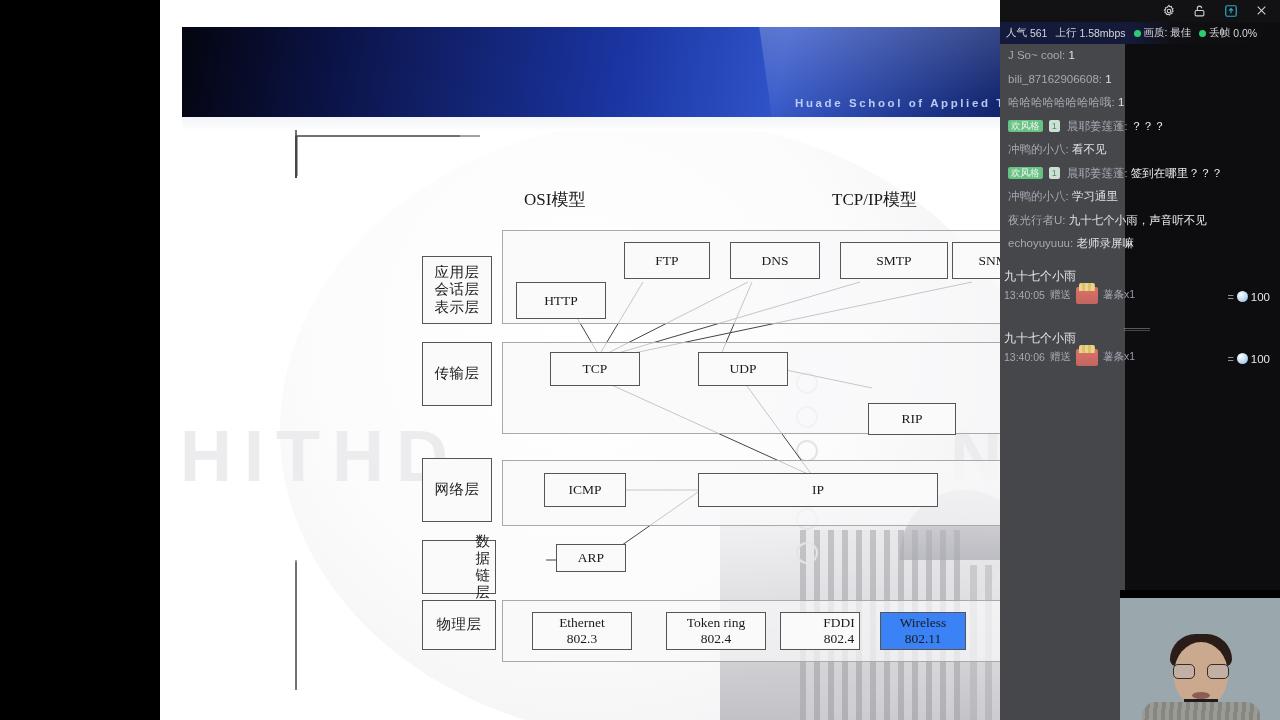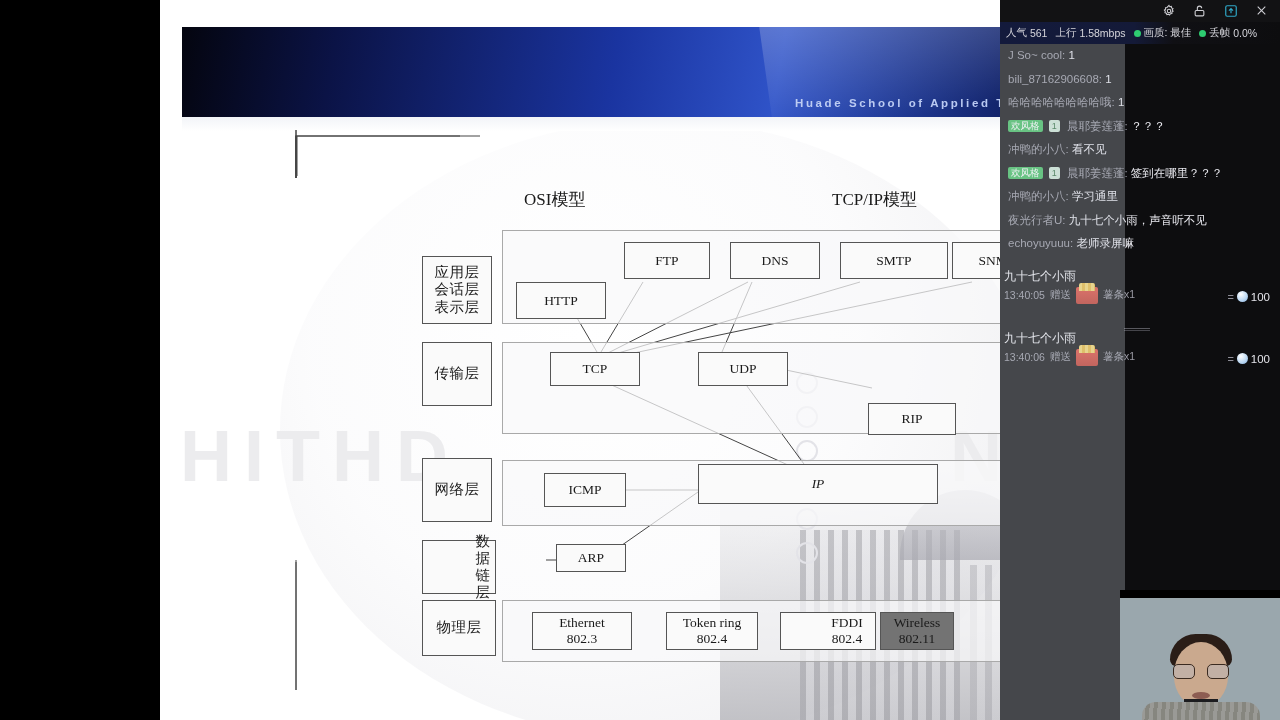--- a/index.html
+++ b/index.html
@@ -345,7 +345,7 @@
       <div class="dbox" style="left:708px; top:245px; width:88px; height:32px;margin-top:28px;">RIP</div>
 
       <div class="dbox" style="left:384px; top:343px; width:82px; height:34px;">ICMP</div>
-      <div class="dbox" style="left:538px; top:334px; width:240px; height:40px;font-style:italic;">IP</div>
+      <div class="dbox" style="left:538px; top:343px; width:240px; height:34px;">IP</div>
       <div class="dbox" style="left:396px; top:414px; width:70px; height:28px;">ARP</div>
 
       <div class="dbox" style="left:372px; top:482px; width:100px; height:38px; flex-direction:column;">

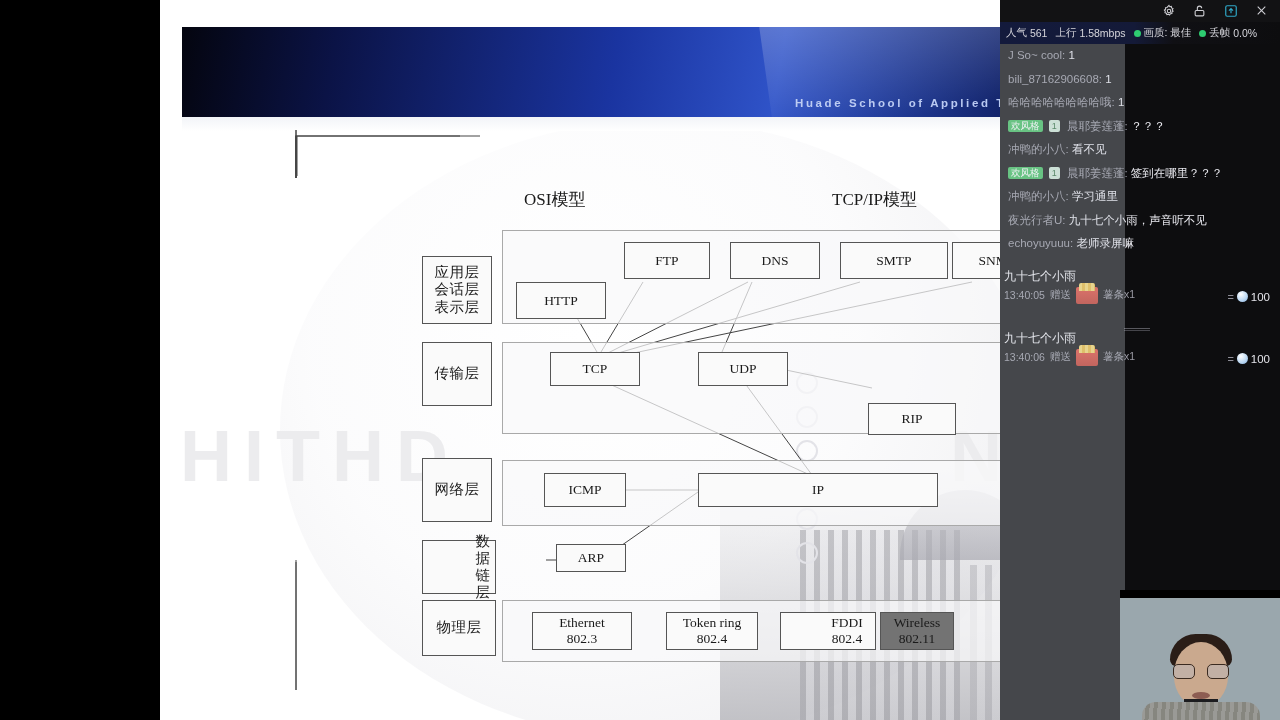--- a/index.html
+++ b/index.html
@@ -332,7 +332,7 @@
       <div class="dbox cn" style="left:262px; top:212px; width:70px; height:64px;">传输层</div>
       <div class="dbox cn" style="left:262px; top:328px; width:70px; height:64px;">网络层</div>
       <div class="dbox cn" style="left:262px; top:410px; width:74px; height:54px;padding-left:48px;">数据链层</div>
-      <div class="dbox cn" style="left:262px; top:470px; width:74px; height:56px;">物理层</div>
+      <div class="dbox cn" style="left:262px; top:470px; width:74px; height:50px;">物理层</div>
 
       <div class="dbox" style="left:356px; top:112px; width:90px; height:37px;margin-top:40px;">HTTP</div>
       <div class="dbox" style="left:464px; top:112px; width:86px; height:37px;">FTP</div>

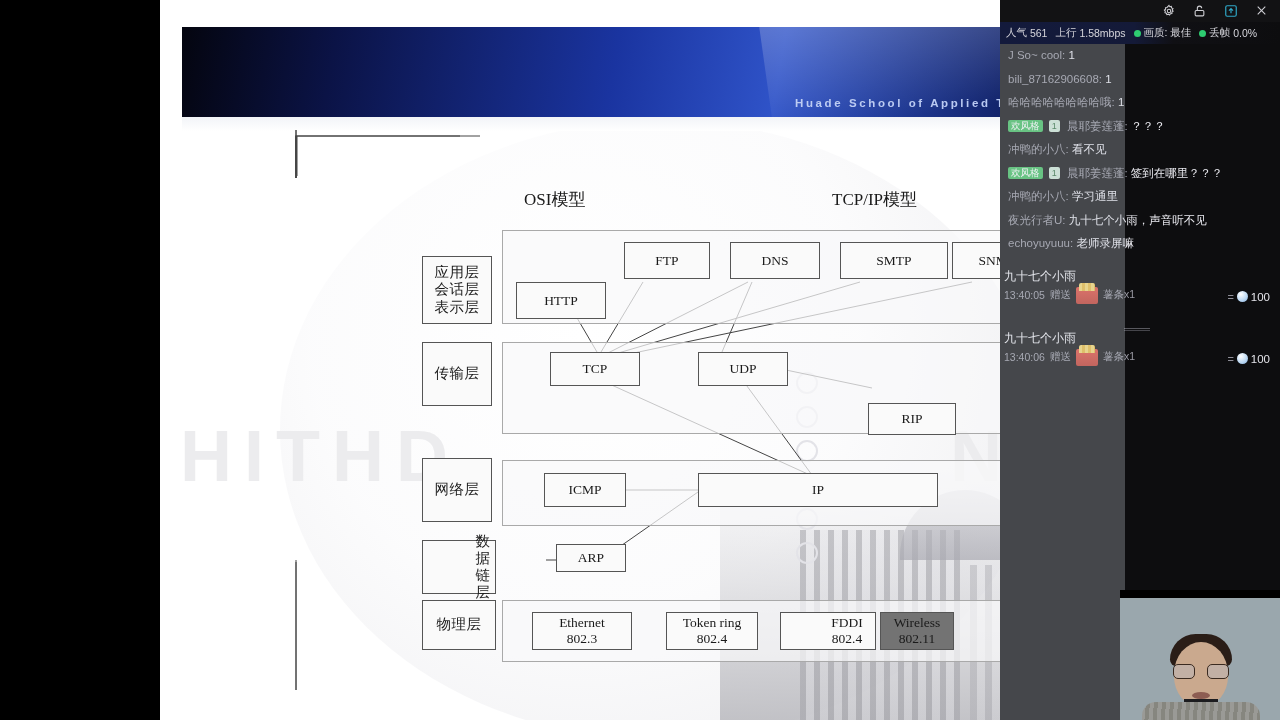--- a/index.html
+++ b/index.html
@@ -352,7 +352,7 @@
         <span>Ethernet</span>
         <span>802.3</span>
       </div>
-      <div class="dbox" style="left:506px; top:482px; width:92px; height:38px; flex-direction:column;">
+      <div class="dbox" style="left:506px; top:482px; width:100px; height:38px; flex-direction:column;">
         <span>Token ring</span>
         <span>802.4</span>
       </div>

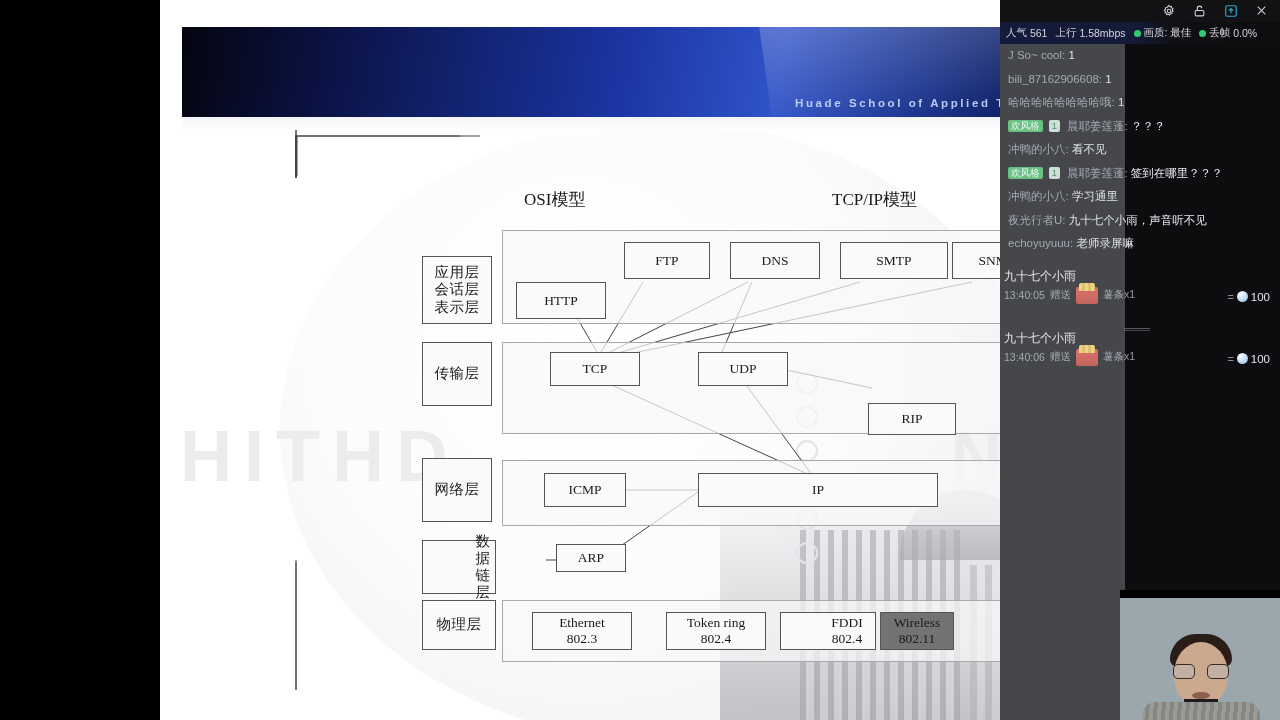--- a/index.html
+++ b/index.html
@@ -356,7 +356,7 @@
         <span>Token ring</span>
         <span>802.4</span>
       </div>
-      <div class="dbox" style="left:620px; top:482px; width:96px; height:38px; flex-direction:column;padding-left:38px;">
+      <div class="dbox" style="left:620px; top:482px; width:80px; height:38px; flex-direction:column;padding-left:38px;">
         <span>FDDI</span>
         <span>802.4</span>
       </div>

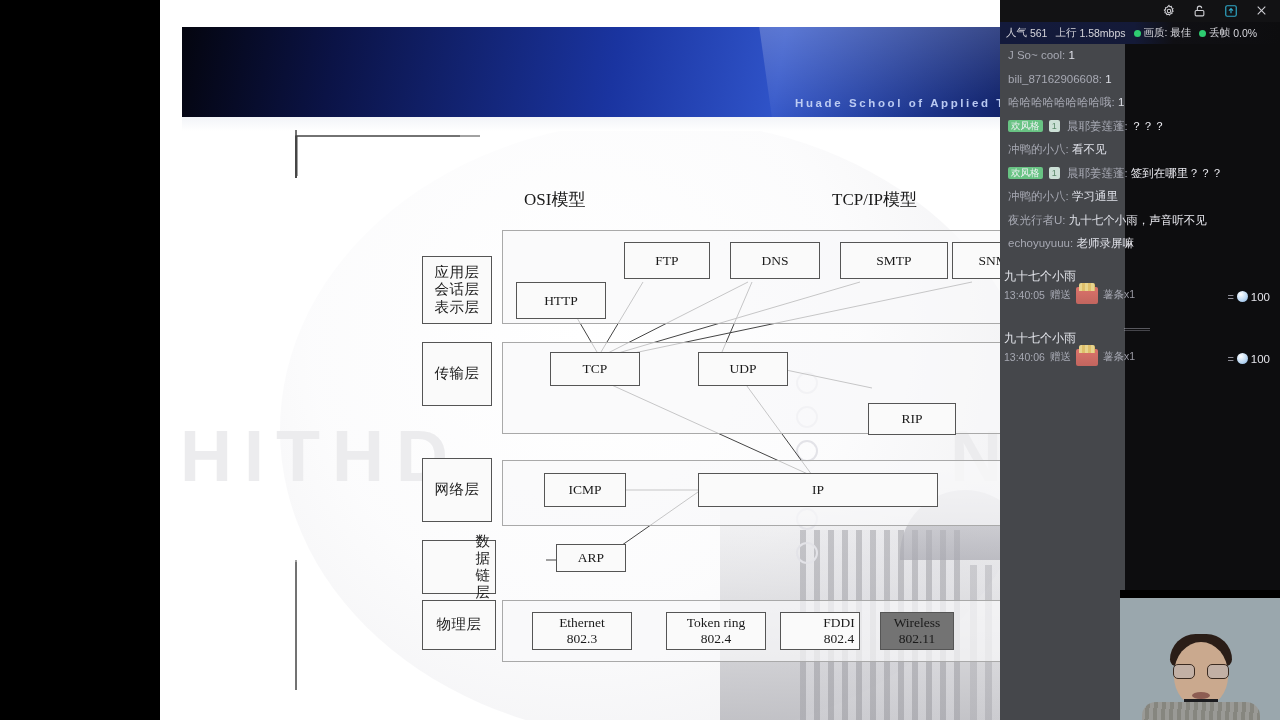--- a/index.html
+++ b/index.html
@@ -360,7 +360,7 @@
         <span>FDDI</span>
         <span>802.4</span>
       </div>
-      <div class="dbox" style="left:720px; top:482px; width:74px; height:38px; flex-direction:column; background:#737373;">
+      <div class="dbox" style="left:720px; top:482px; width:86px; height:38px; flex-direction:column; background:#3b82f6;">
         <span>Wireless</span>
         <span>802.11</span>
       </div>

